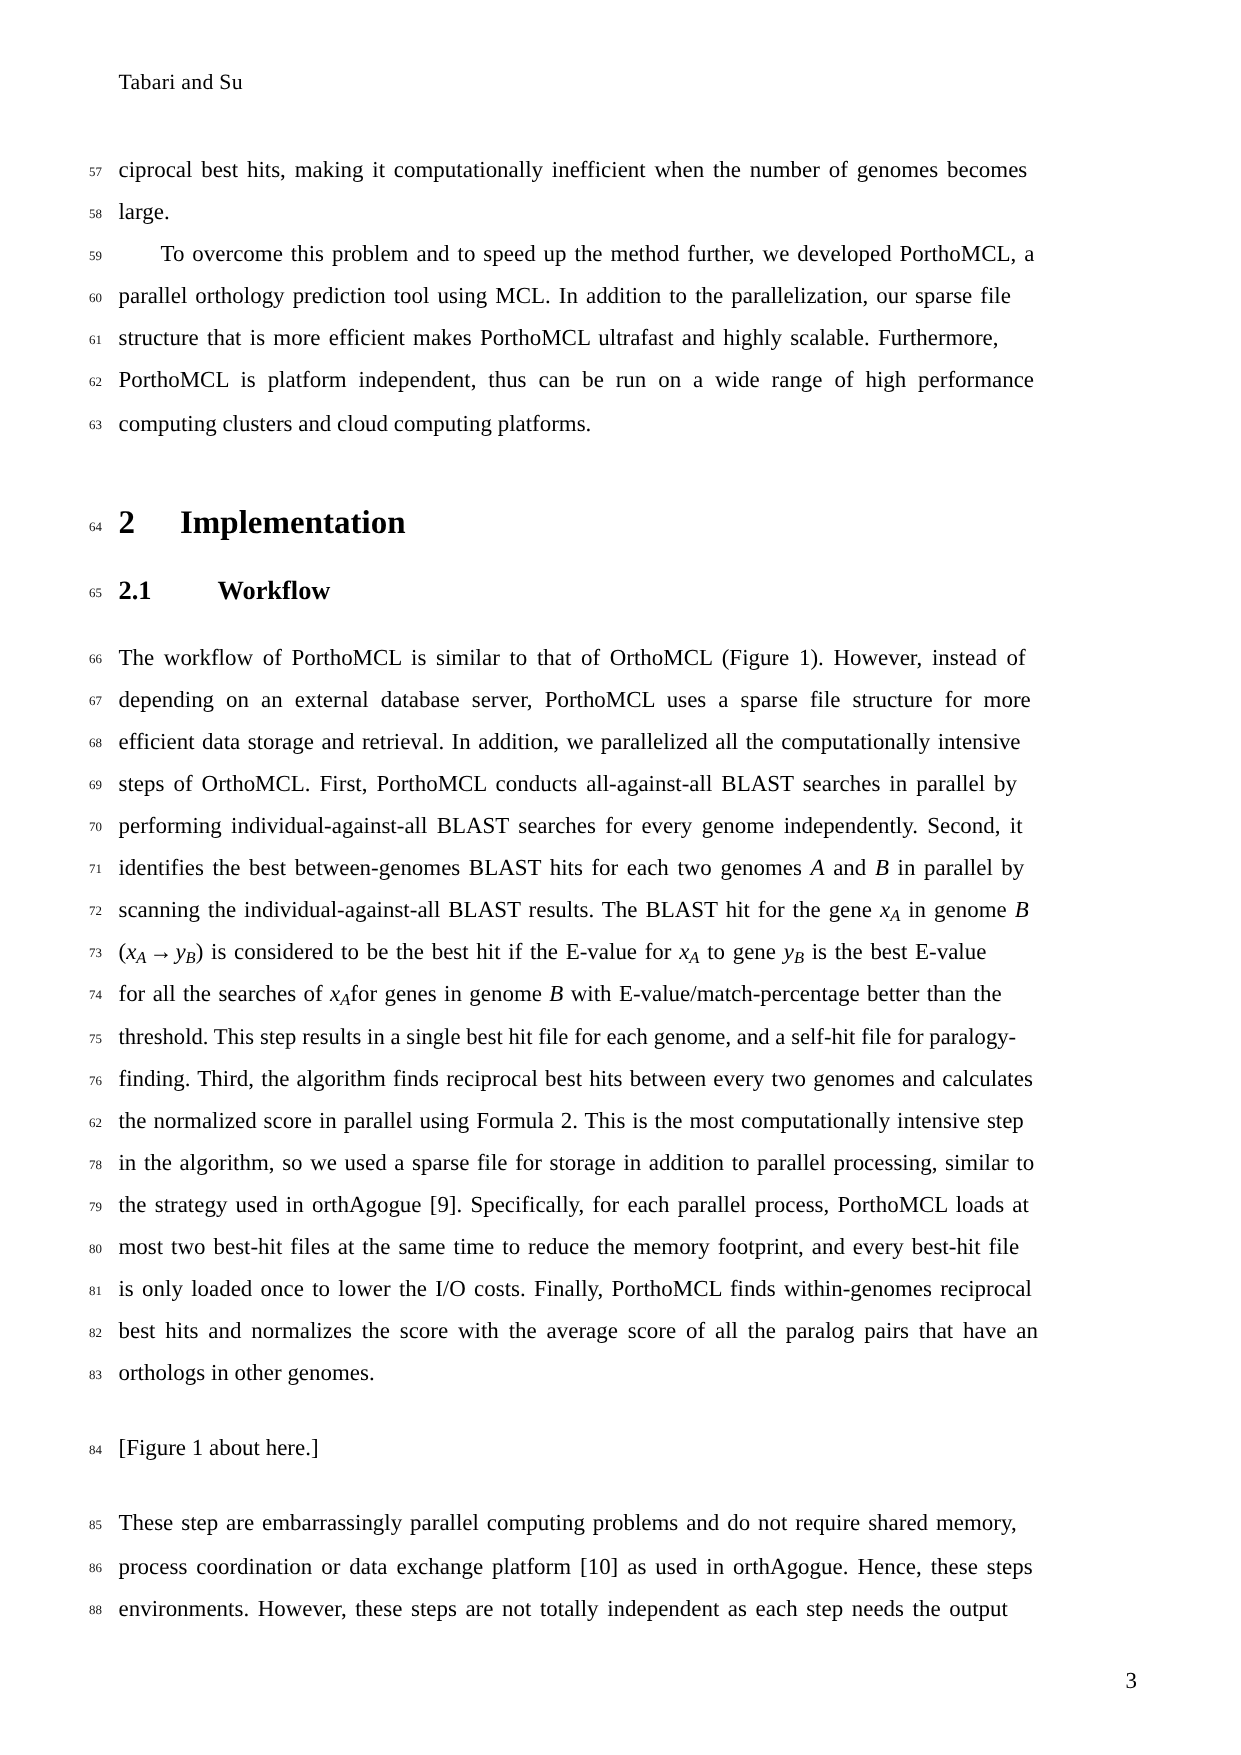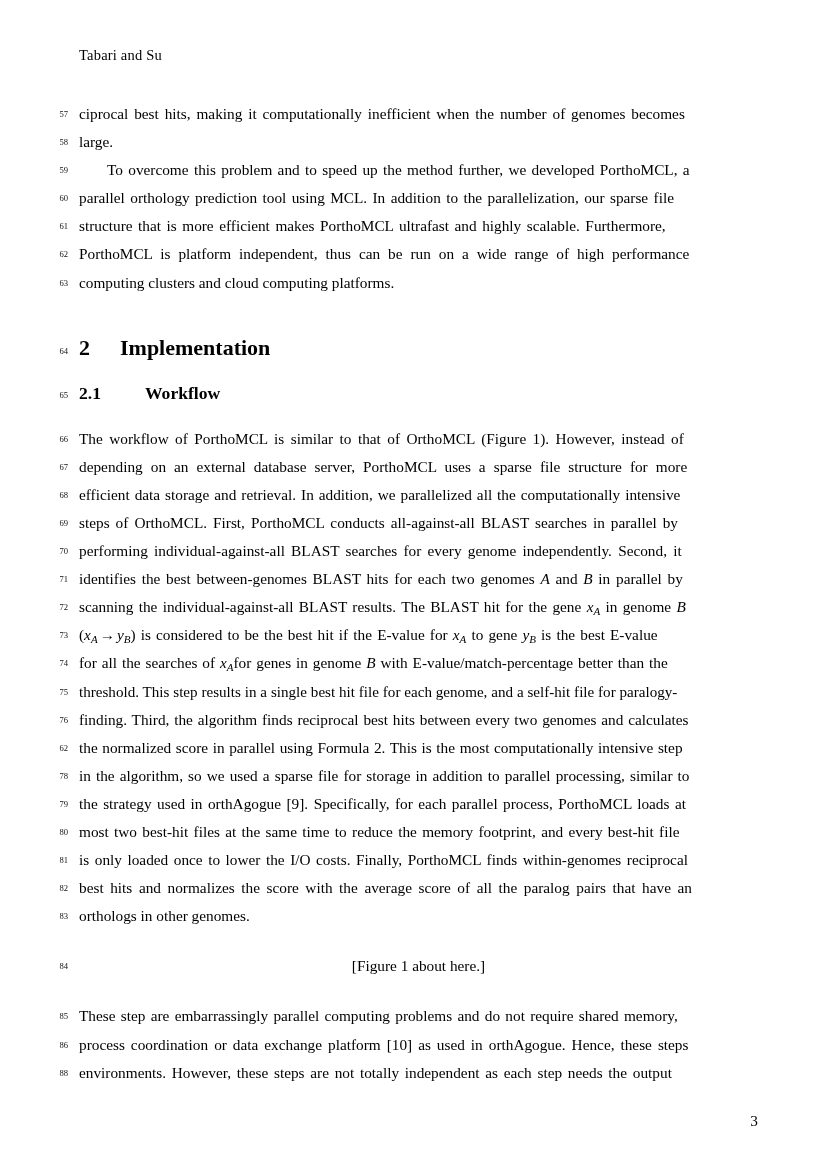--- a/index.html
+++ b/index.html
@@ -74,7 +74,7 @@
 
   .indent { padding-left: 28px; }
 
-  .center { text-align: center; }
+  .center { text-align: left; }
   .txt.center { white-space: nowrap; }
 
   

